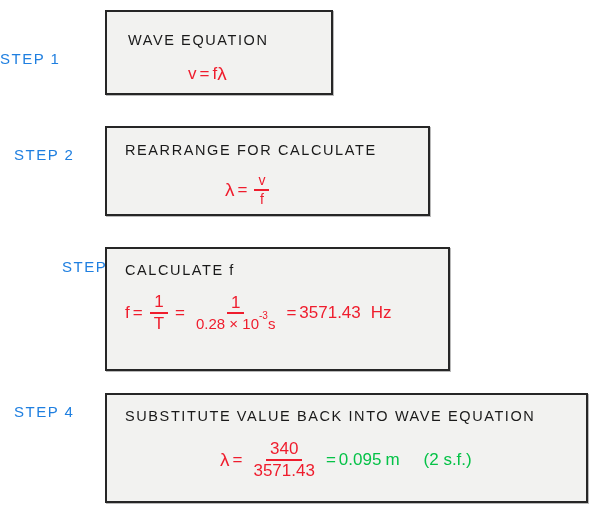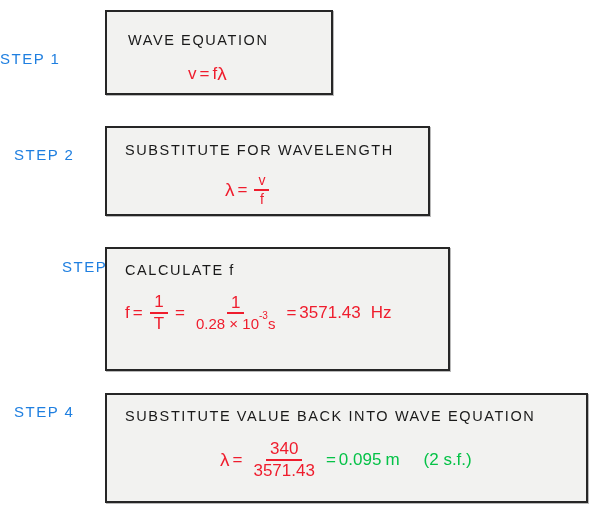--- a/index.html
+++ b/index.html
@@ -105,7 +105,7 @@
 
 <div class="panel" style="left:105px; top:126px; width:325px; height:90px;">
 
-  <div class="panel-title" style="left:18px; top:14px;">SUBSTITUTE  FOR  WAVELENGTH</div>
+  <div class="panel-title" style="left:18px; top:14px;">REARRANGE  FOR  CALCULATE</div>
 
   <div class="formula" style="left:118px; top:45px;">
     <span class="lam">λ</span>

